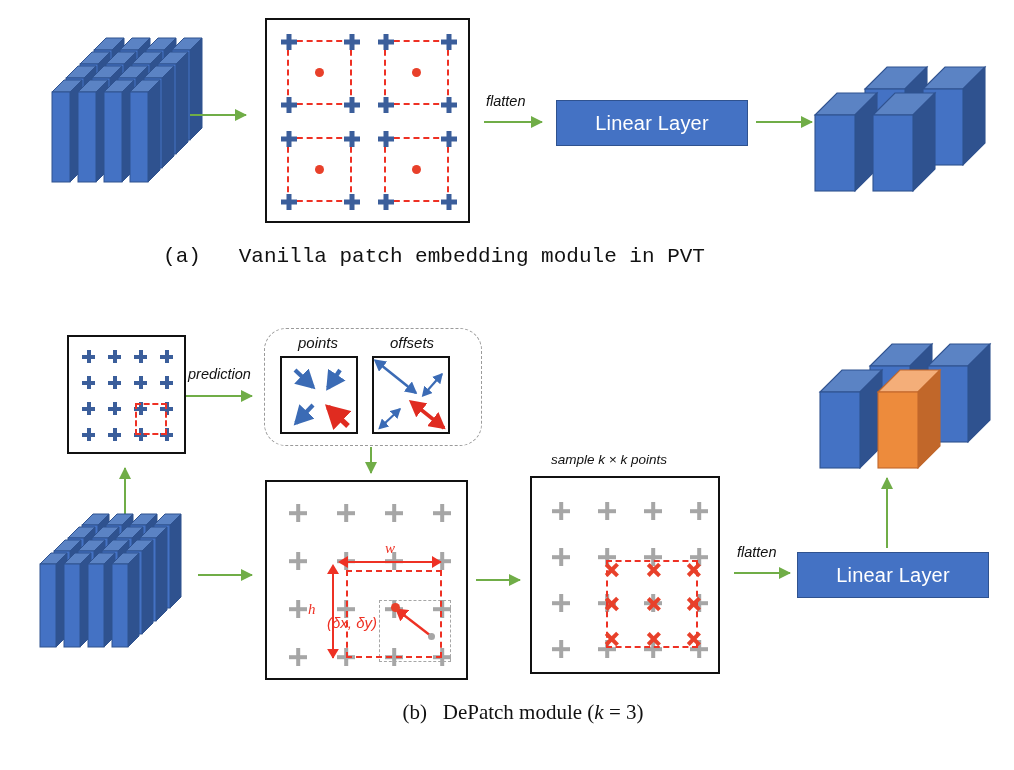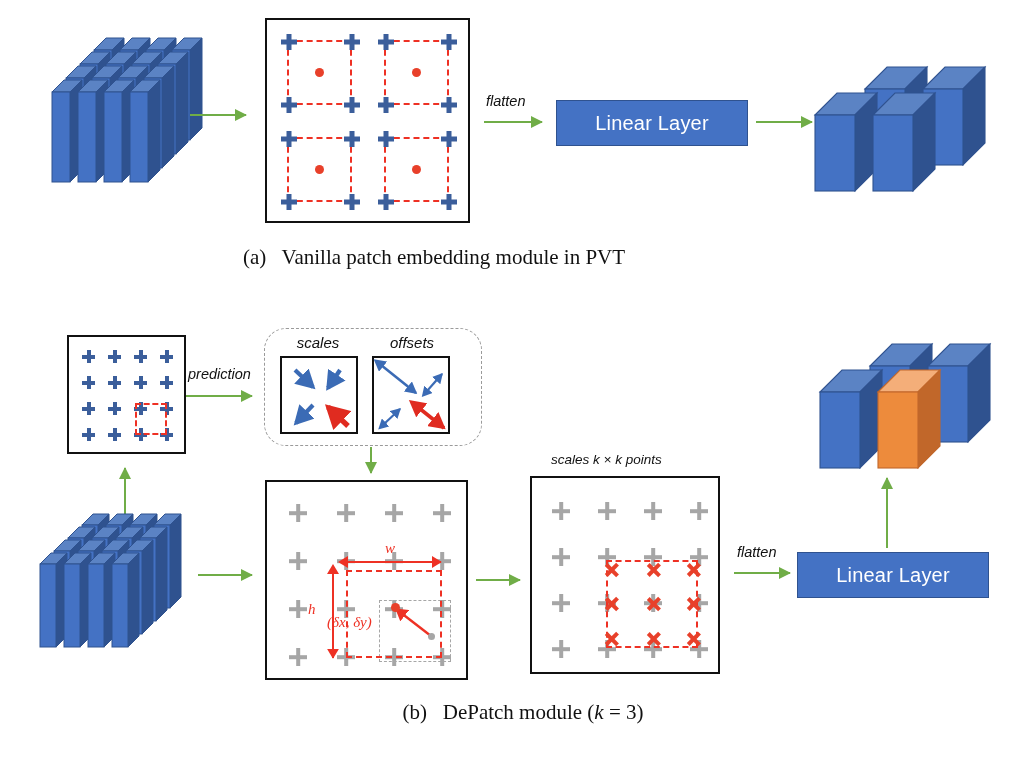--- a/index.html
+++ b/index.html
@@ -238,7 +238,7 @@
     </g>
   </svg>
 
-  <div class="abs caption" style="left:0;top:245px;width:868px;">
+  <div class="abs caption" style="left:0;top:245px;width:868px;font-family:Liberation Mono, monospace;">
     <span>(a)</span>
     &nbsp;
     <span>Vanilla patch embedding module in PVT</span>

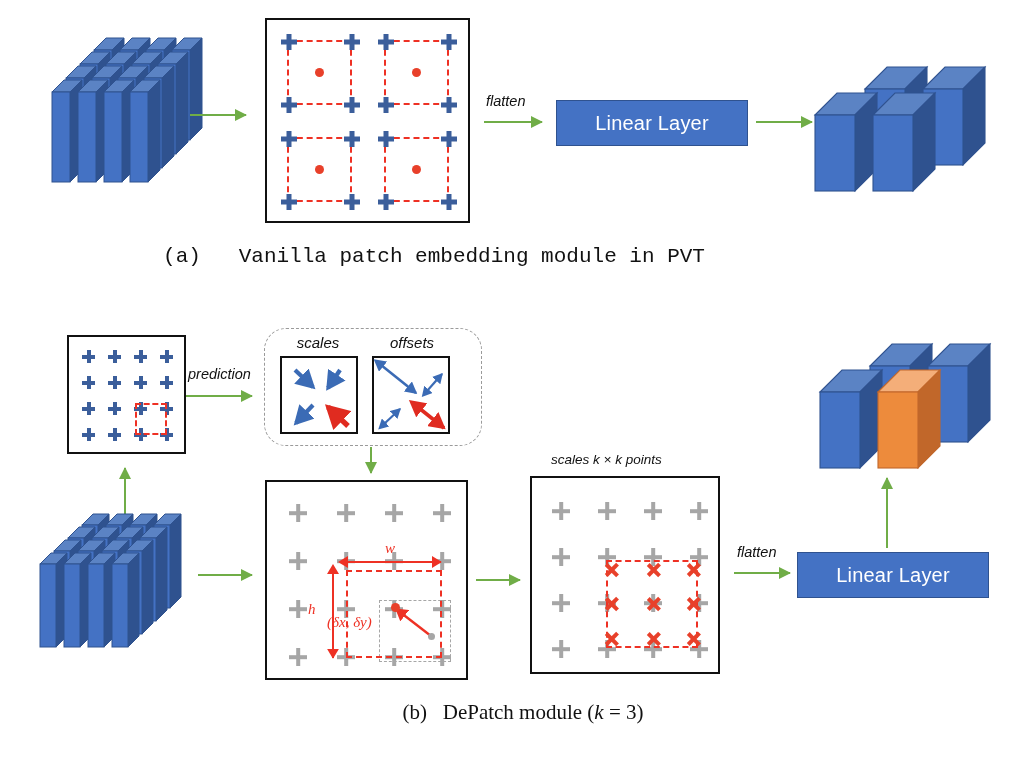--- a/index.html
+++ b/index.html
@@ -285,7 +285,7 @@
 
   <div class="abs dashed-round" style="left:264px;top:328px;width:218px;height:118px;"></div>
 
-  <div class="abs boxlabel" style="left:278px;top:334px;width:80px;">scales</div>
+  <div class="abs boxlabel" style="left:278px;top:334px;width:80px;">points</div>
   <div class="abs boxlabel" style="left:372px;top:334px;width:80px;">offsets</div>
 
   <div class="abs framebox thin" style="left:280px;top:356px;width:78px;height:78px;">

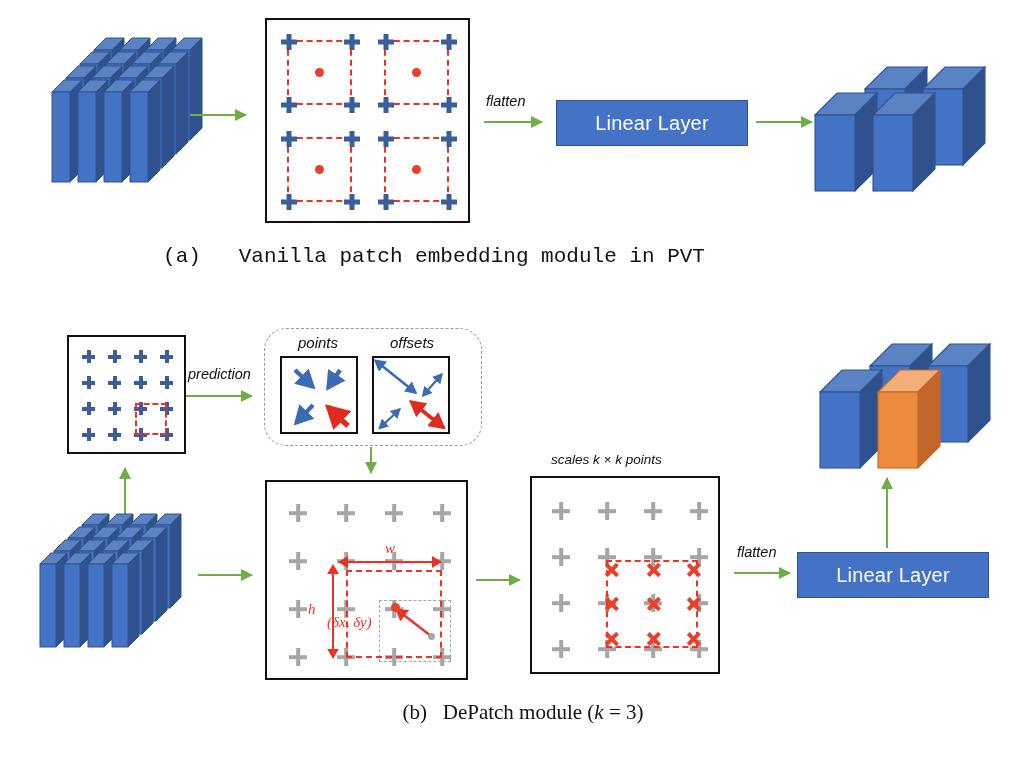--- a/index.html
+++ b/index.html
@@ -515,7 +515,7 @@
     <line x1="0" y1="10" x2="44" y2="10" stroke="#70AD47" stroke-width="2" marker-end="url(#gb5)"></line>
   </svg>
 
-  <div class="abs lbl-italic sm" style="left:551px;top:452px;">scales k × k points</div>
+  <div class="abs lbl-italic sm" style="left:551px;top:452px;">sample k × k points</div>
 
   <div class="abs framebox" style="left:530px;top:476px;width:190px;height:198px;">
     <div class="cross gray abs" style="--t:3.6px;left:20px;top:24px;width:18px;height:18px;"></div>

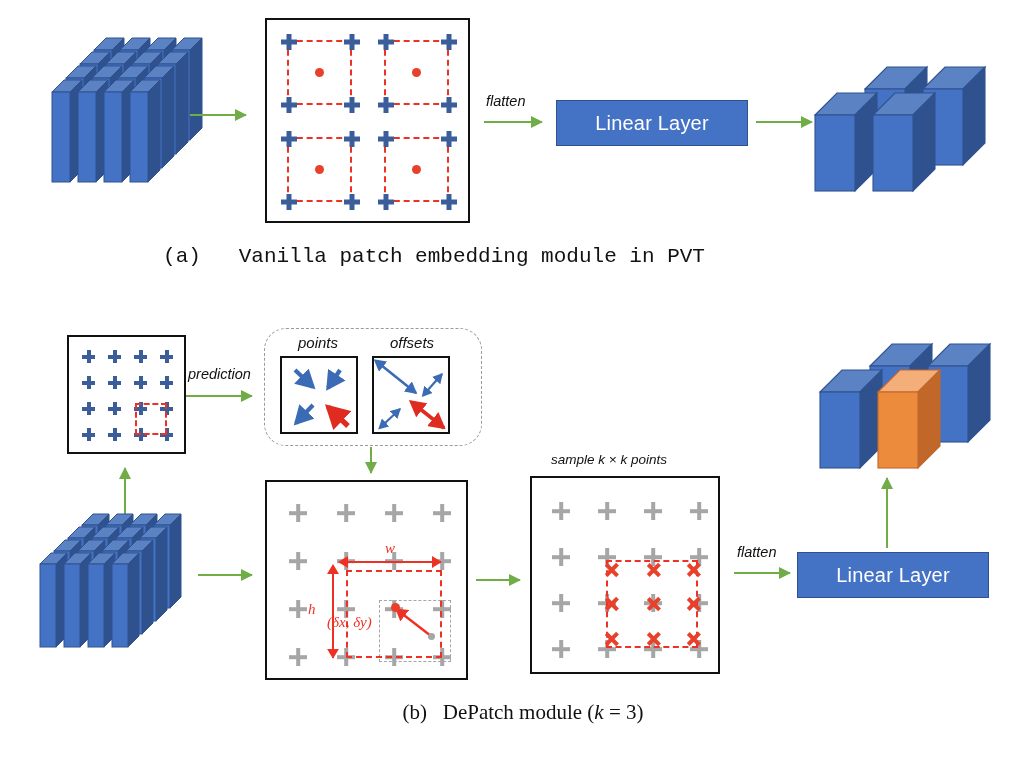--- a/index.html
+++ b/index.html
@@ -502,7 +502,7 @@
     <div class="graydot abs" style="left:161px;top:151px;width:7px;height:7px;"></div>
     <div class="reddot abs" style="left:124px;top:121px;width:9px;height:9px;"></div>
 
-    <div class="abs" style="left:60px;top:132px;font-family:Liberation Serif, serif;
+    <div class="abs" style="left:60px;top:132px;font-family:Liberation Sans, sans-serif;
          font-style:italic;font-size:15px;color:#EE3124;white-space:nowrap;">(δx, δy)</div>
   </div>
 

